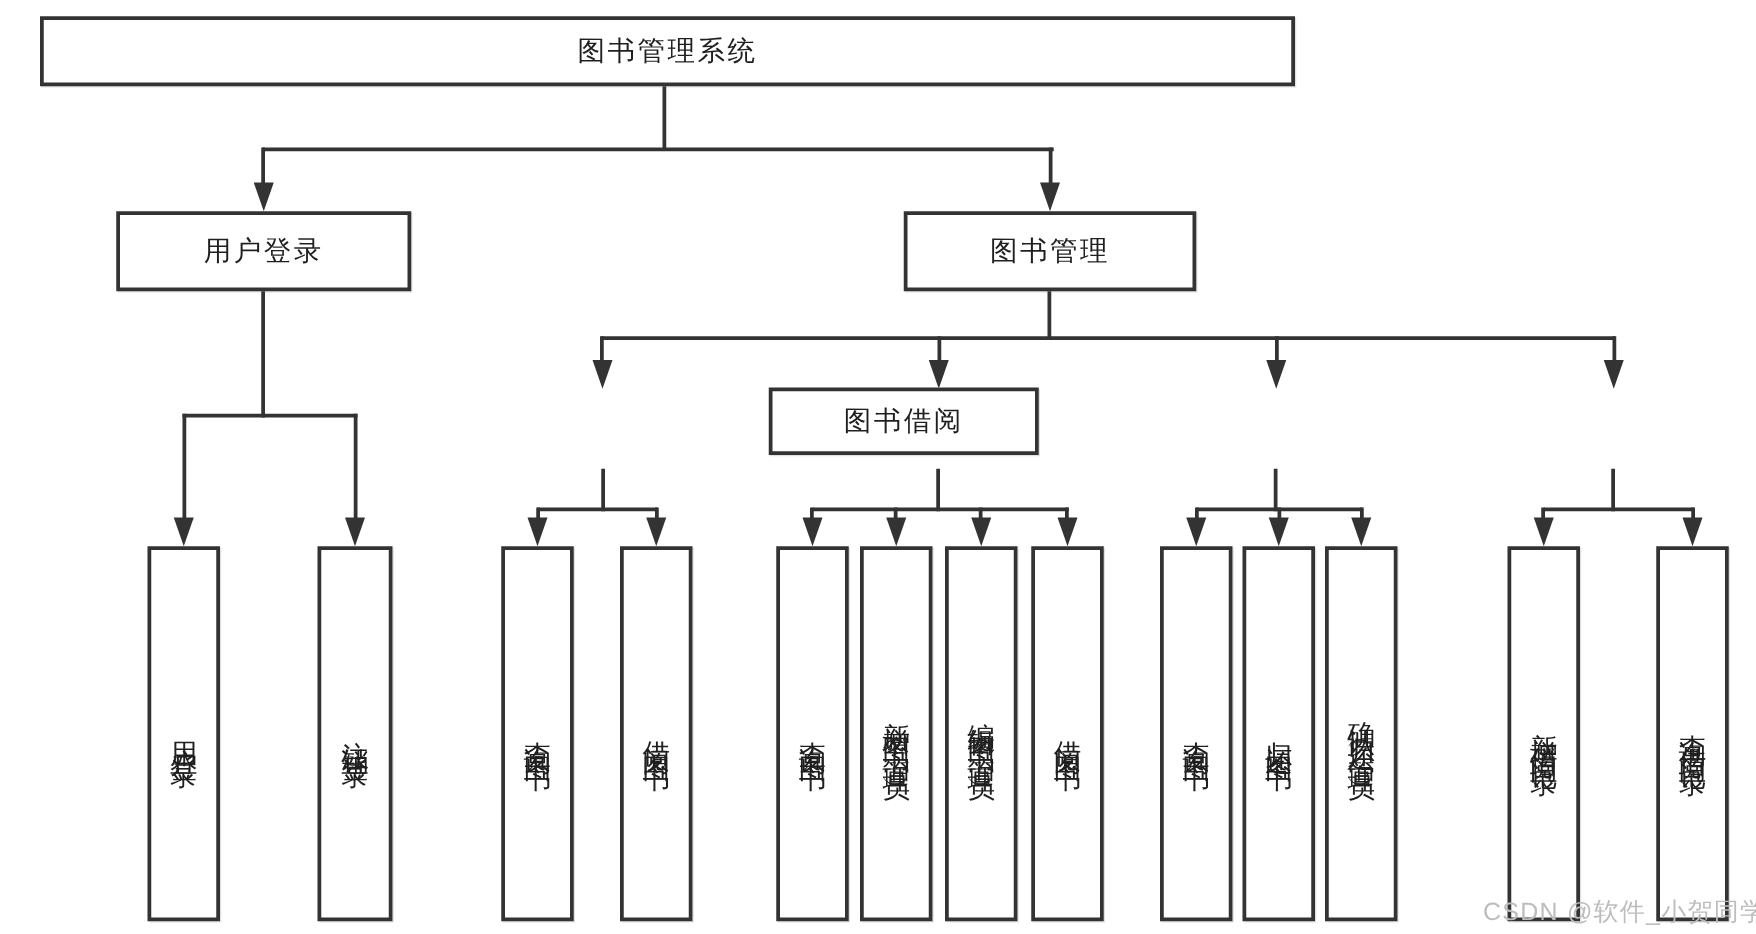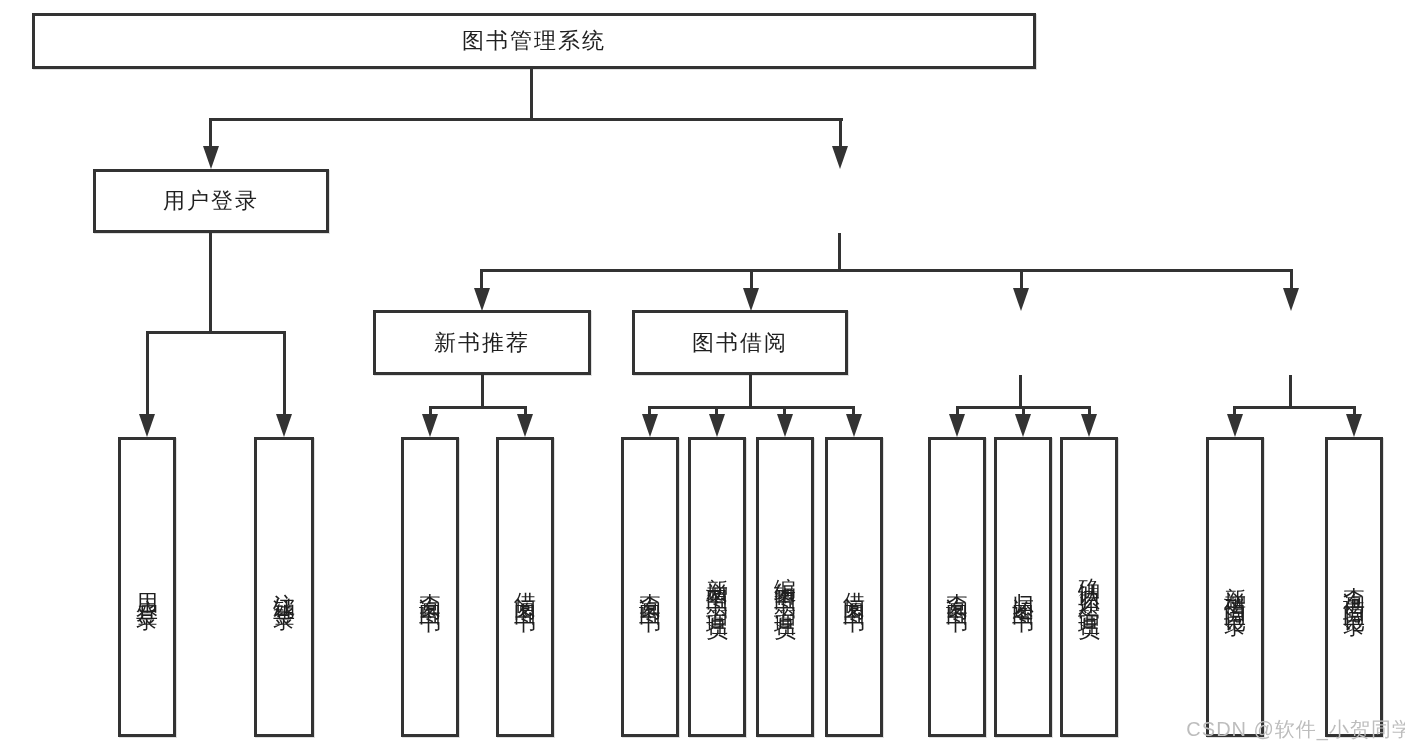--- a/index.html
+++ b/index.html
@@ -51,6 +51,9 @@
 
   <div class="node" style="left:82px;top:169px;width:236px;height:64px">
     <span>用户登录</span>
+  </div>
+  <div class="node" style="left:712px;top:169px;width:234px;height:64px">
+    <span>图书管理</span>
   </div>
 
   <div class="vl" style="left:198px;top:233px;height:101px"></div>

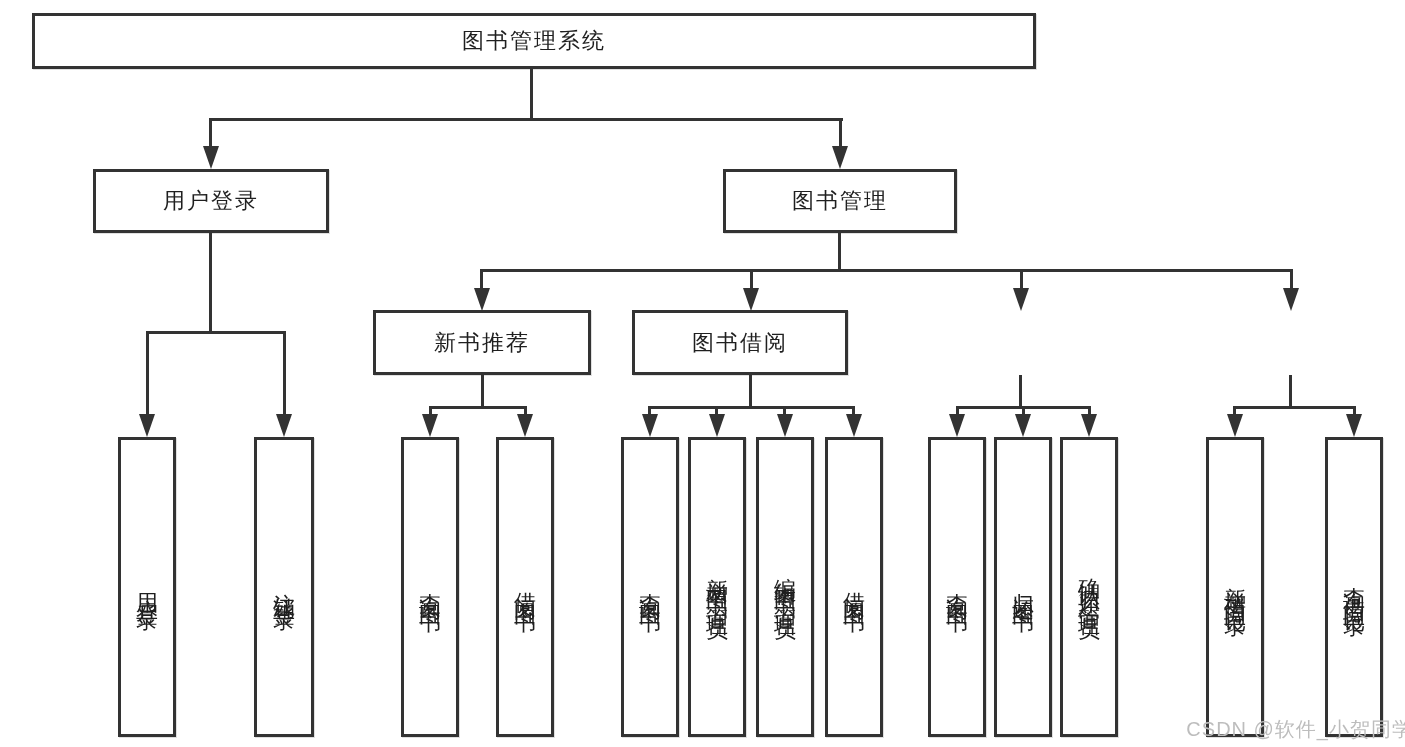--- a/index.html
+++ b/index.html
@@ -74,9 +74,6 @@
   <div class="vl" style="left:1279px;top:269px;height:21px"></div>
   <div class="ar" style="left:1272px;top:288px"></div>
 
-  <div class="node" style="left:362px;top:310px;width:218px;height:65px">
-    <span>新书推荐</span>
-  </div>
   <div class="node" style="left:621px;top:310px;width:216px;height:65px">
     <span>图书借阅</span>
   </div>

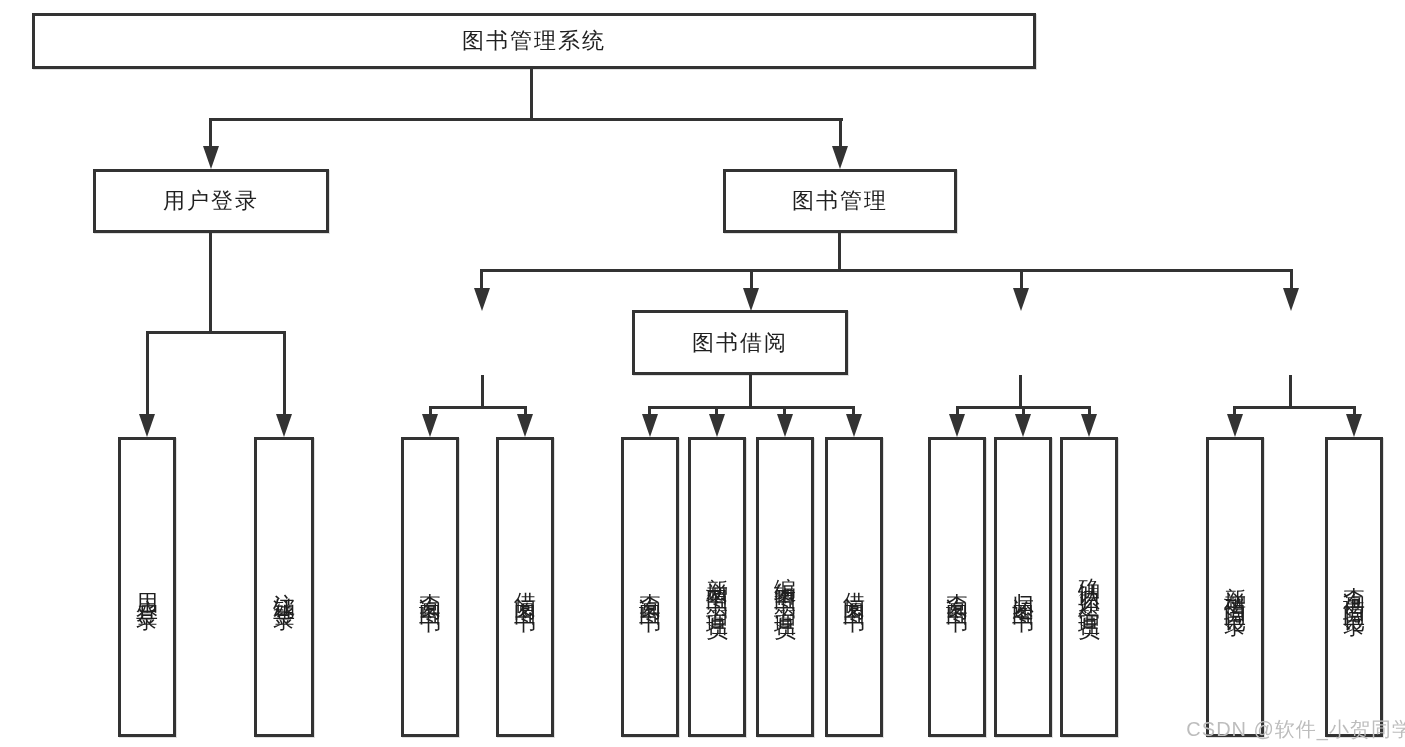--- a/index.html
+++ b/index.html
@@ -74,7 +74,7 @@
   <div class="vl" style="left:1279px;top:269px;height:21px"></div>
   <div class="ar" style="left:1272px;top:288px"></div>
 
-  <div class="node" style="left:621px;top:310px;width:216px;height:65px">
+  <div class="node" style="left:604px;top:310px;width:216px;height:54px">
     <span>图书借阅</span>
   </div>
 

